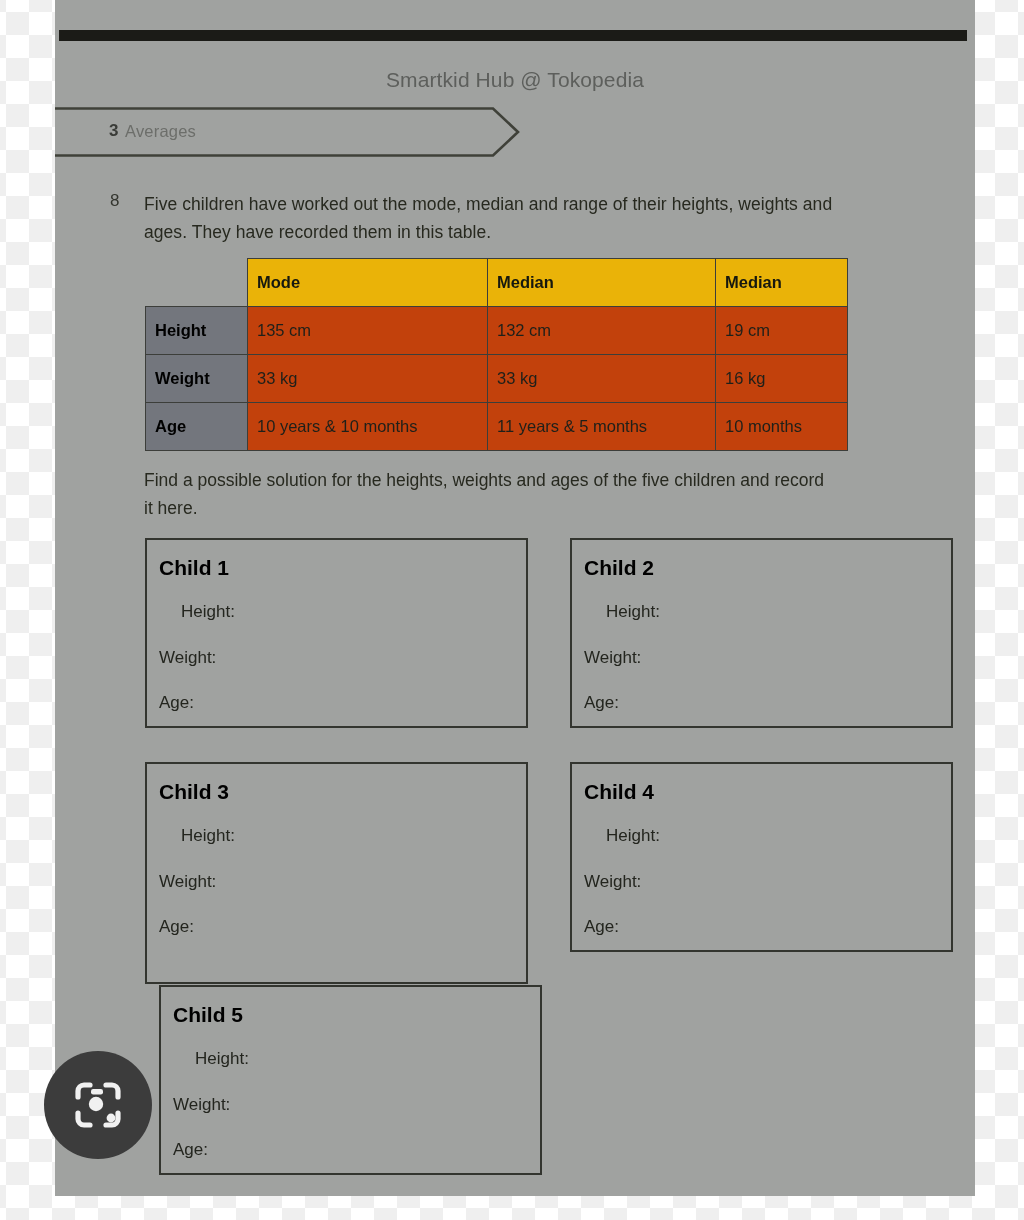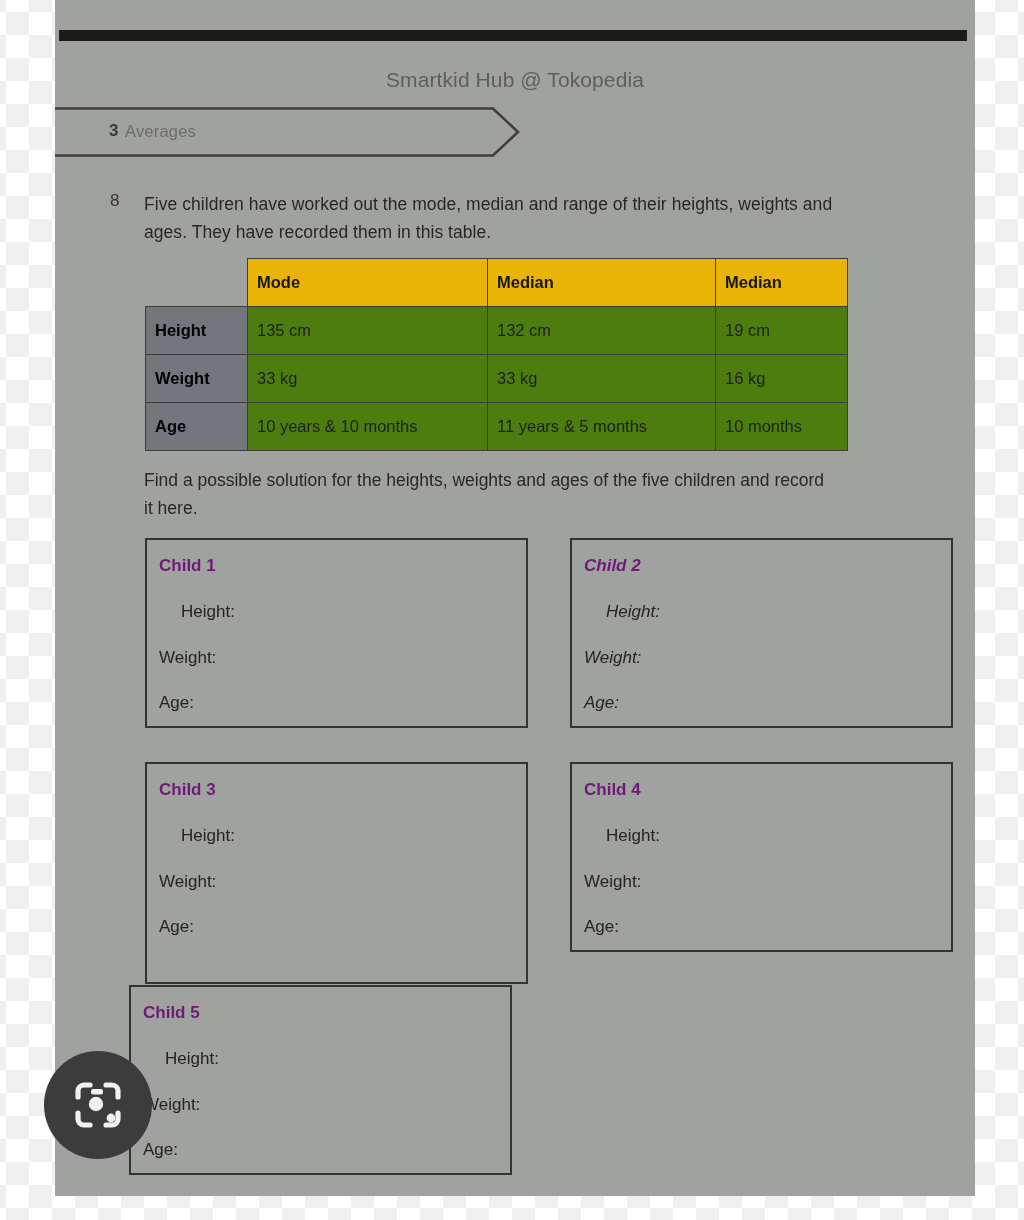--- a/index.html
+++ b/index.html
@@ -109,7 +109,7 @@
     height: 48px;
     text-align: left;
     font-weight: normal;
-    background: #4d7c0f;
+    background: #c2410c;
     vertical-align: middle;
     box-sizing: border-box;
   }

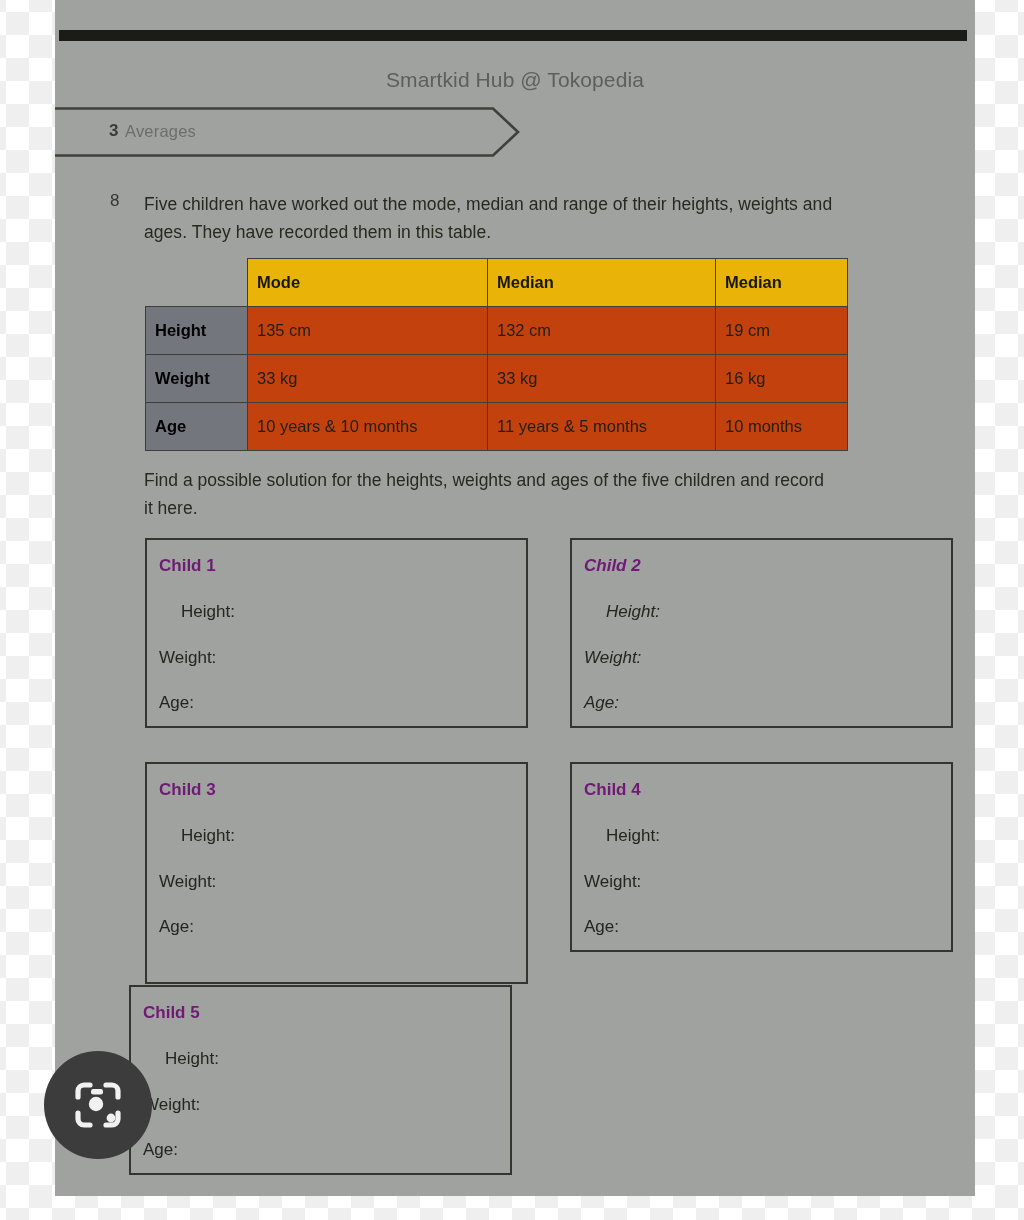--- a/index.html
+++ b/index.html
@@ -155,9 +155,9 @@
     position: absolute;
     left: 12px;
     top: 16px;
-    font-size: 17px;
-    font-weight: bold;
-    color: #701a75;
+    font-size: 21px;
+    font-weight: bold;
+    color: #000000;
   }
   .child-field {
     position: absolute;

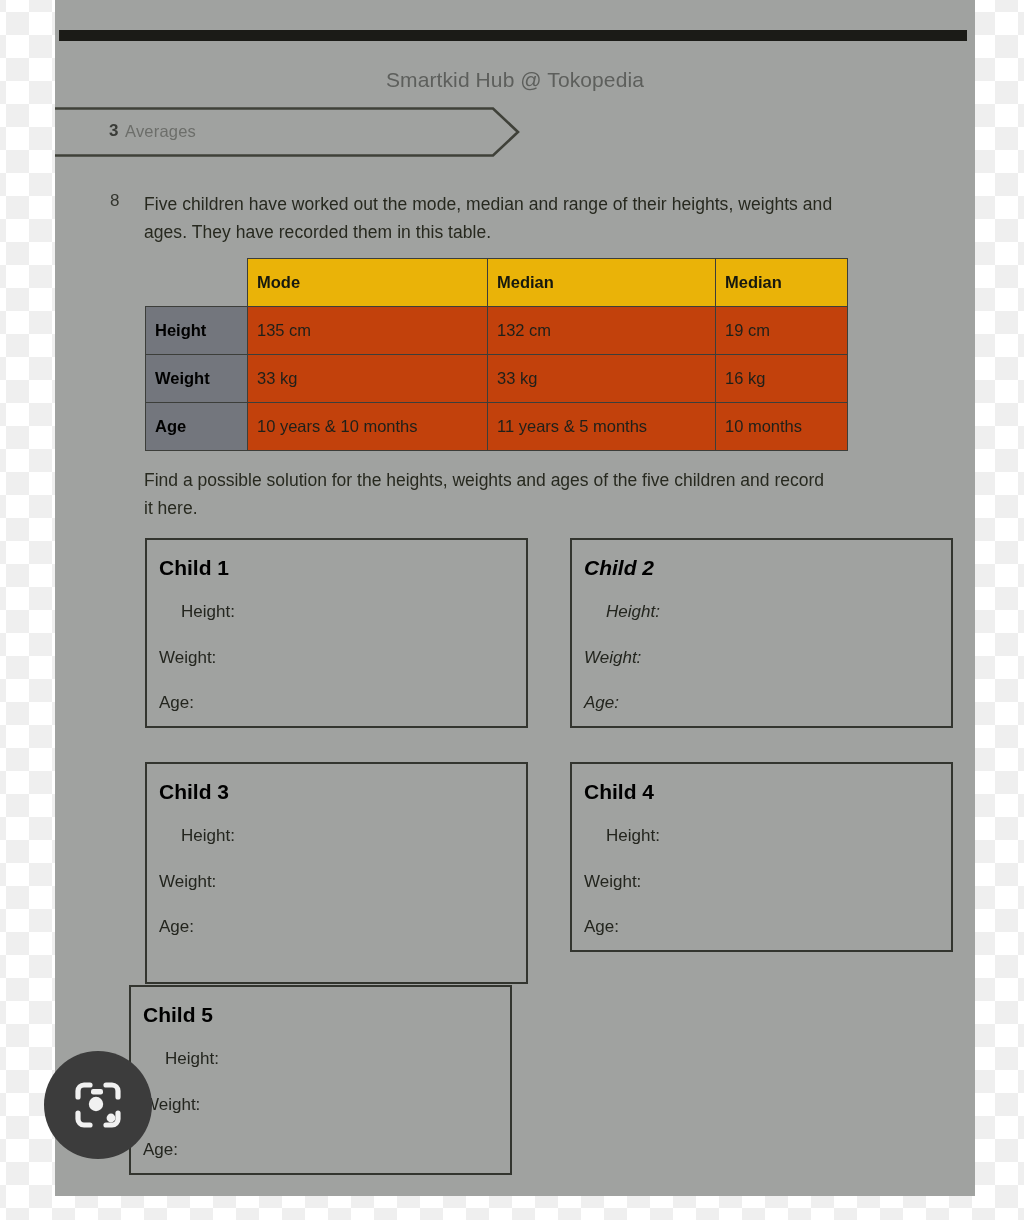--- a/index.html
+++ b/index.html
@@ -170,7 +170,7 @@
   .f3 { top: 153px; }
 
   #box1 { left: 90px;  top: 538px; width: 383px; height: 190px; }
-  #box2 { left: 515px; top: 538px; width: 383px; height: 190px; font-style: italic; }
+  #box2 { left: 515px; top: 538px; width: 383px; height: 190px; }
   #box3 { left: 90px;  top: 762px; width: 383px; height: 222px; }
   #box4 { left: 515px; top: 762px; width: 383px; height: 190px; }
   #box5 { left: 74px;  top: 985px; width: 383px; height: 190px; text-align: right; }

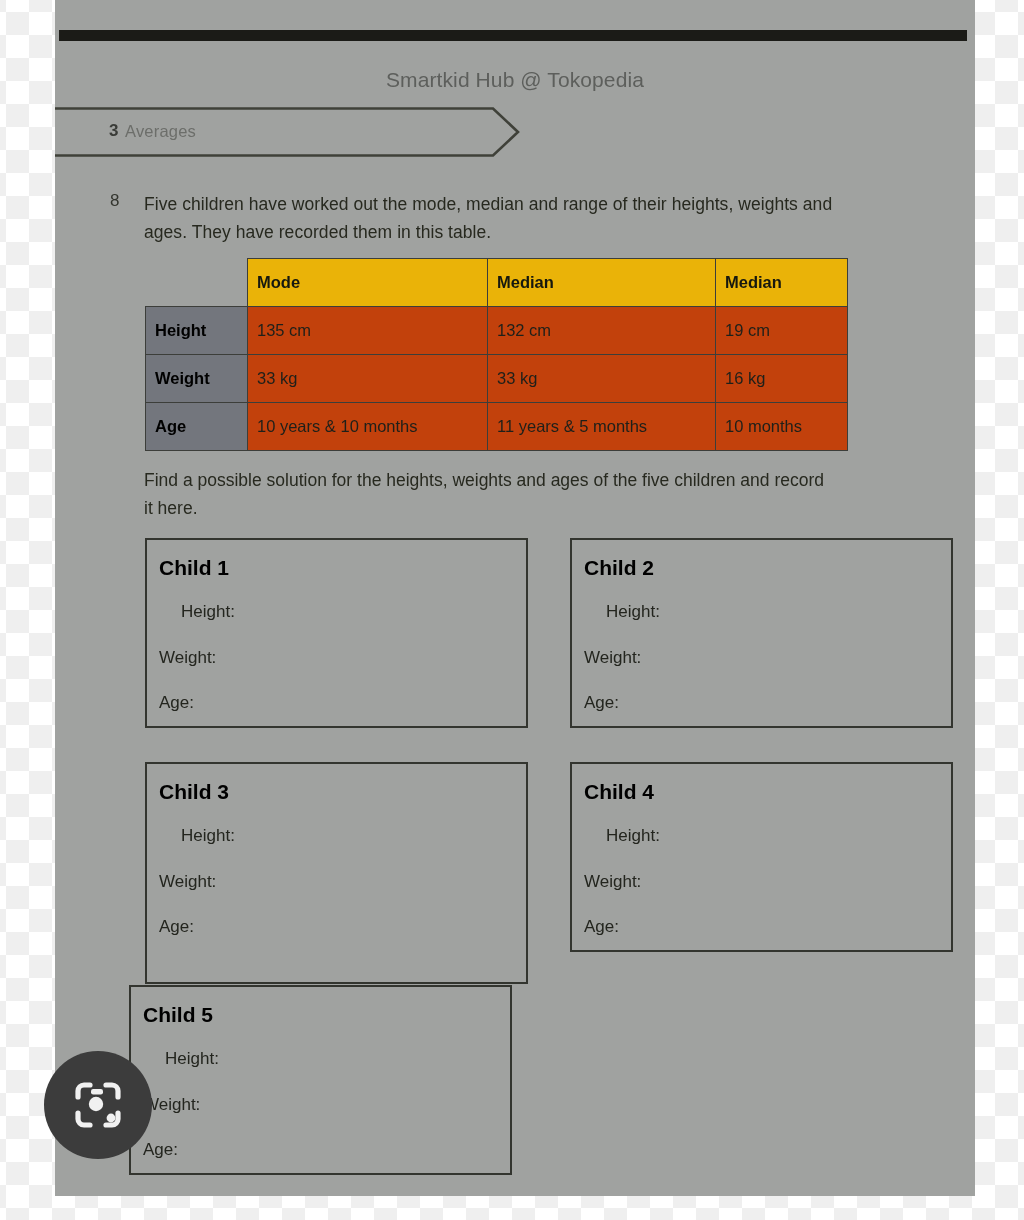--- a/index.html
+++ b/index.html
@@ -173,7 +173,7 @@
   #box2 { left: 515px; top: 538px; width: 383px; height: 190px; }
   #box3 { left: 90px;  top: 762px; width: 383px; height: 222px; }
   #box4 { left: 515px; top: 762px; width: 383px; height: 190px; }
-  #box5 { left: 74px;  top: 985px; width: 383px; height: 190px; text-align: right; }
+  #box5 { left: 104px;  top: 985px; width: 383px; height: 190px; text-align: right; }
 
   
   #lens-fab {

